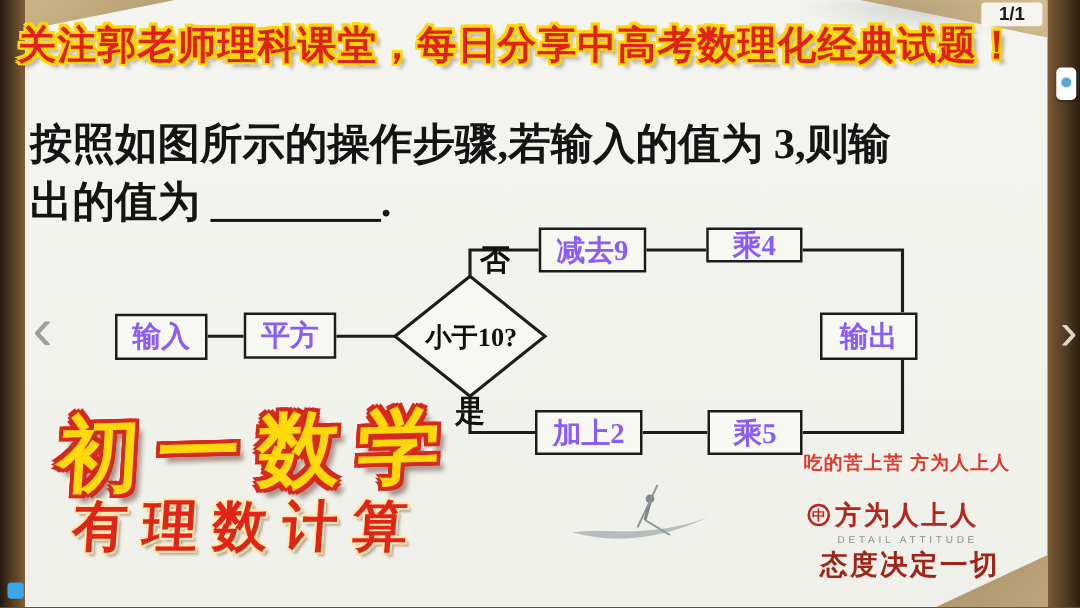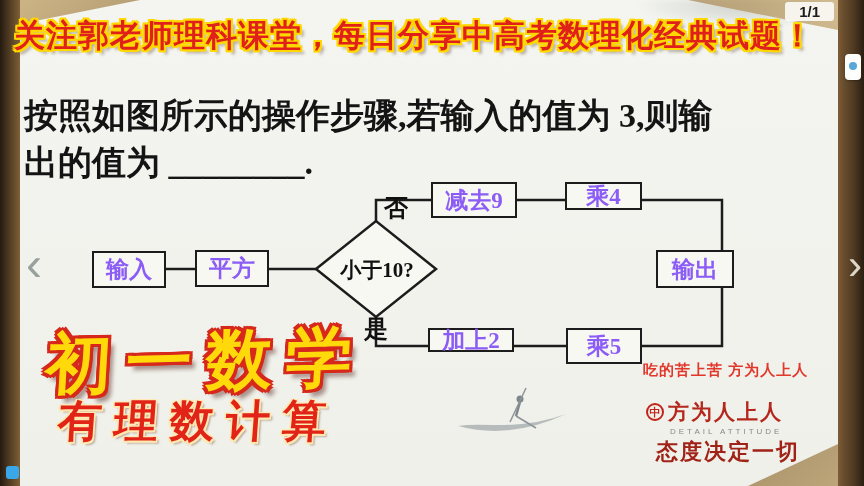--- a/index.html
+++ b/index.html
@@ -142,7 +142,7 @@
   <div class="fc-label" style="left:364px; top:313px;">是</div>
   <div class="fc-box" style="left:431px; top:182px; width:86px; height:36px;">减去9</div>
   <div class="fc-box" style="left:565px; top:182px; width:77px; height:28px;">乘4</div>
-  <div class="fc-box" style="left:428px; top:328px; width:86px; height:24px;">加上2</div>
+  <div class="fc-box" style="left:428px; top:328px; width:86px; height:36px;">加上2</div>
   <div class="fc-box" style="left:566px; top:328px; width:76px; height:36px;">乘5</div>
   <div class="fc-box" style="left:656px; top:250px; width:78px; height:38px;">输出</div>
 

